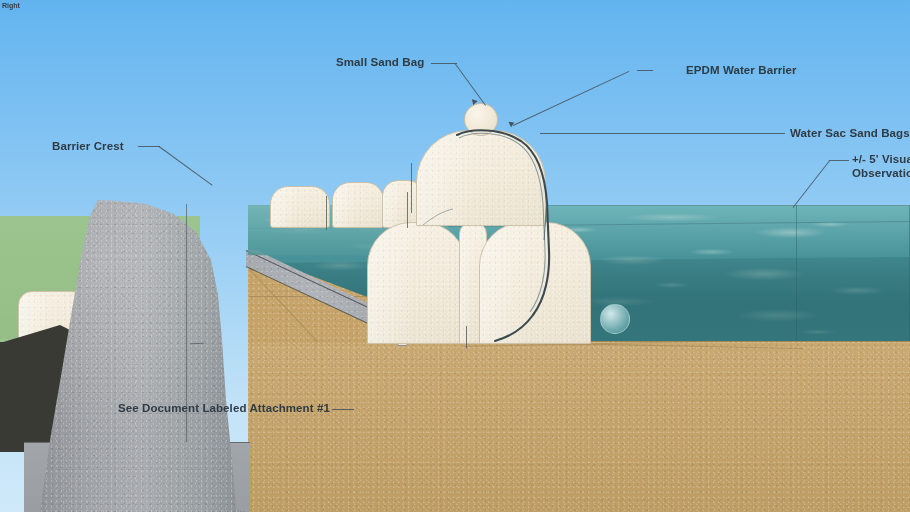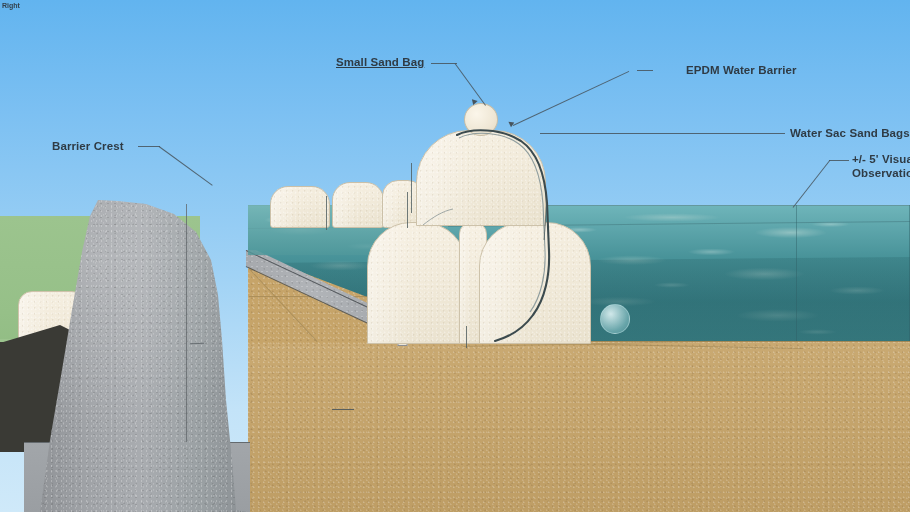--- a/index.html
+++ b/index.html
@@ -440,7 +440,7 @@
   <div class="brace" style="left:407px;top:192px;height:36px;"></div>
   <div class="brace" style="left:466px;top:326px;height:22px;"></div>
 
-  <div class="label" style="left:336px;top:55px;text-decoration:underline;">Small Sand Bag</div>
+  <div class="label" style="left:336px;top:55px;">Small Sand Bag</div>
   <div class="leader" style="left:431px;top:63px;width:26px;transform:rotate(0deg);"></div>
   <div class="leader" style="left:455px;top:63px;width:52px;transform:rotate(54deg);"></div>
   <div class="arrow" style="left:471px;top:100px;transform:rotate(18deg);"></div>

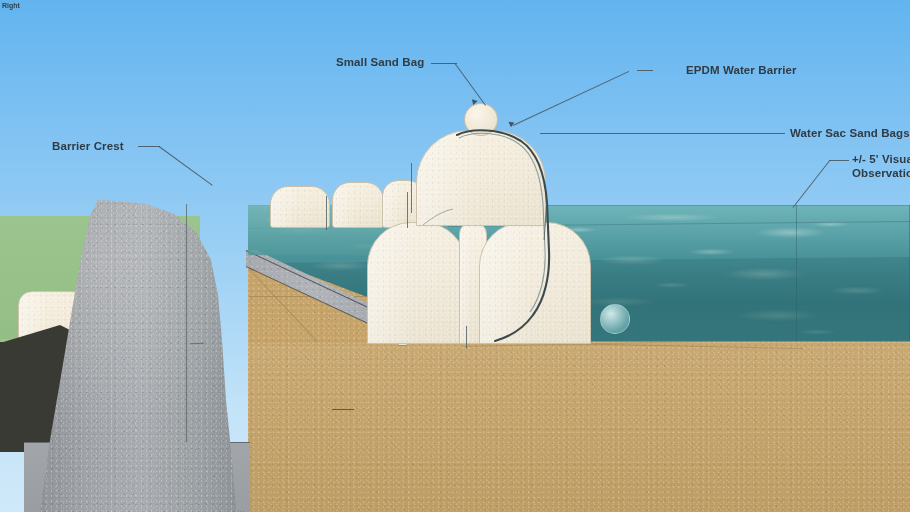--- a/index.html
+++ b/index.html
@@ -461,6 +461,7 @@
   <div class="leader" style="left:138px;top:146px;width:22px;"></div>
   <div class="leader" style="left:159px;top:146px;width:66px;transform:rotate(36deg);transform-origin:left center;"></div>
 
+  <div class="label" style="left:118px;top:401px;">See Document Labeled Attachment #1</div>
   <div class="leader" style="left:332px;top:409px;width:22px;"></div>
 
 </div>

